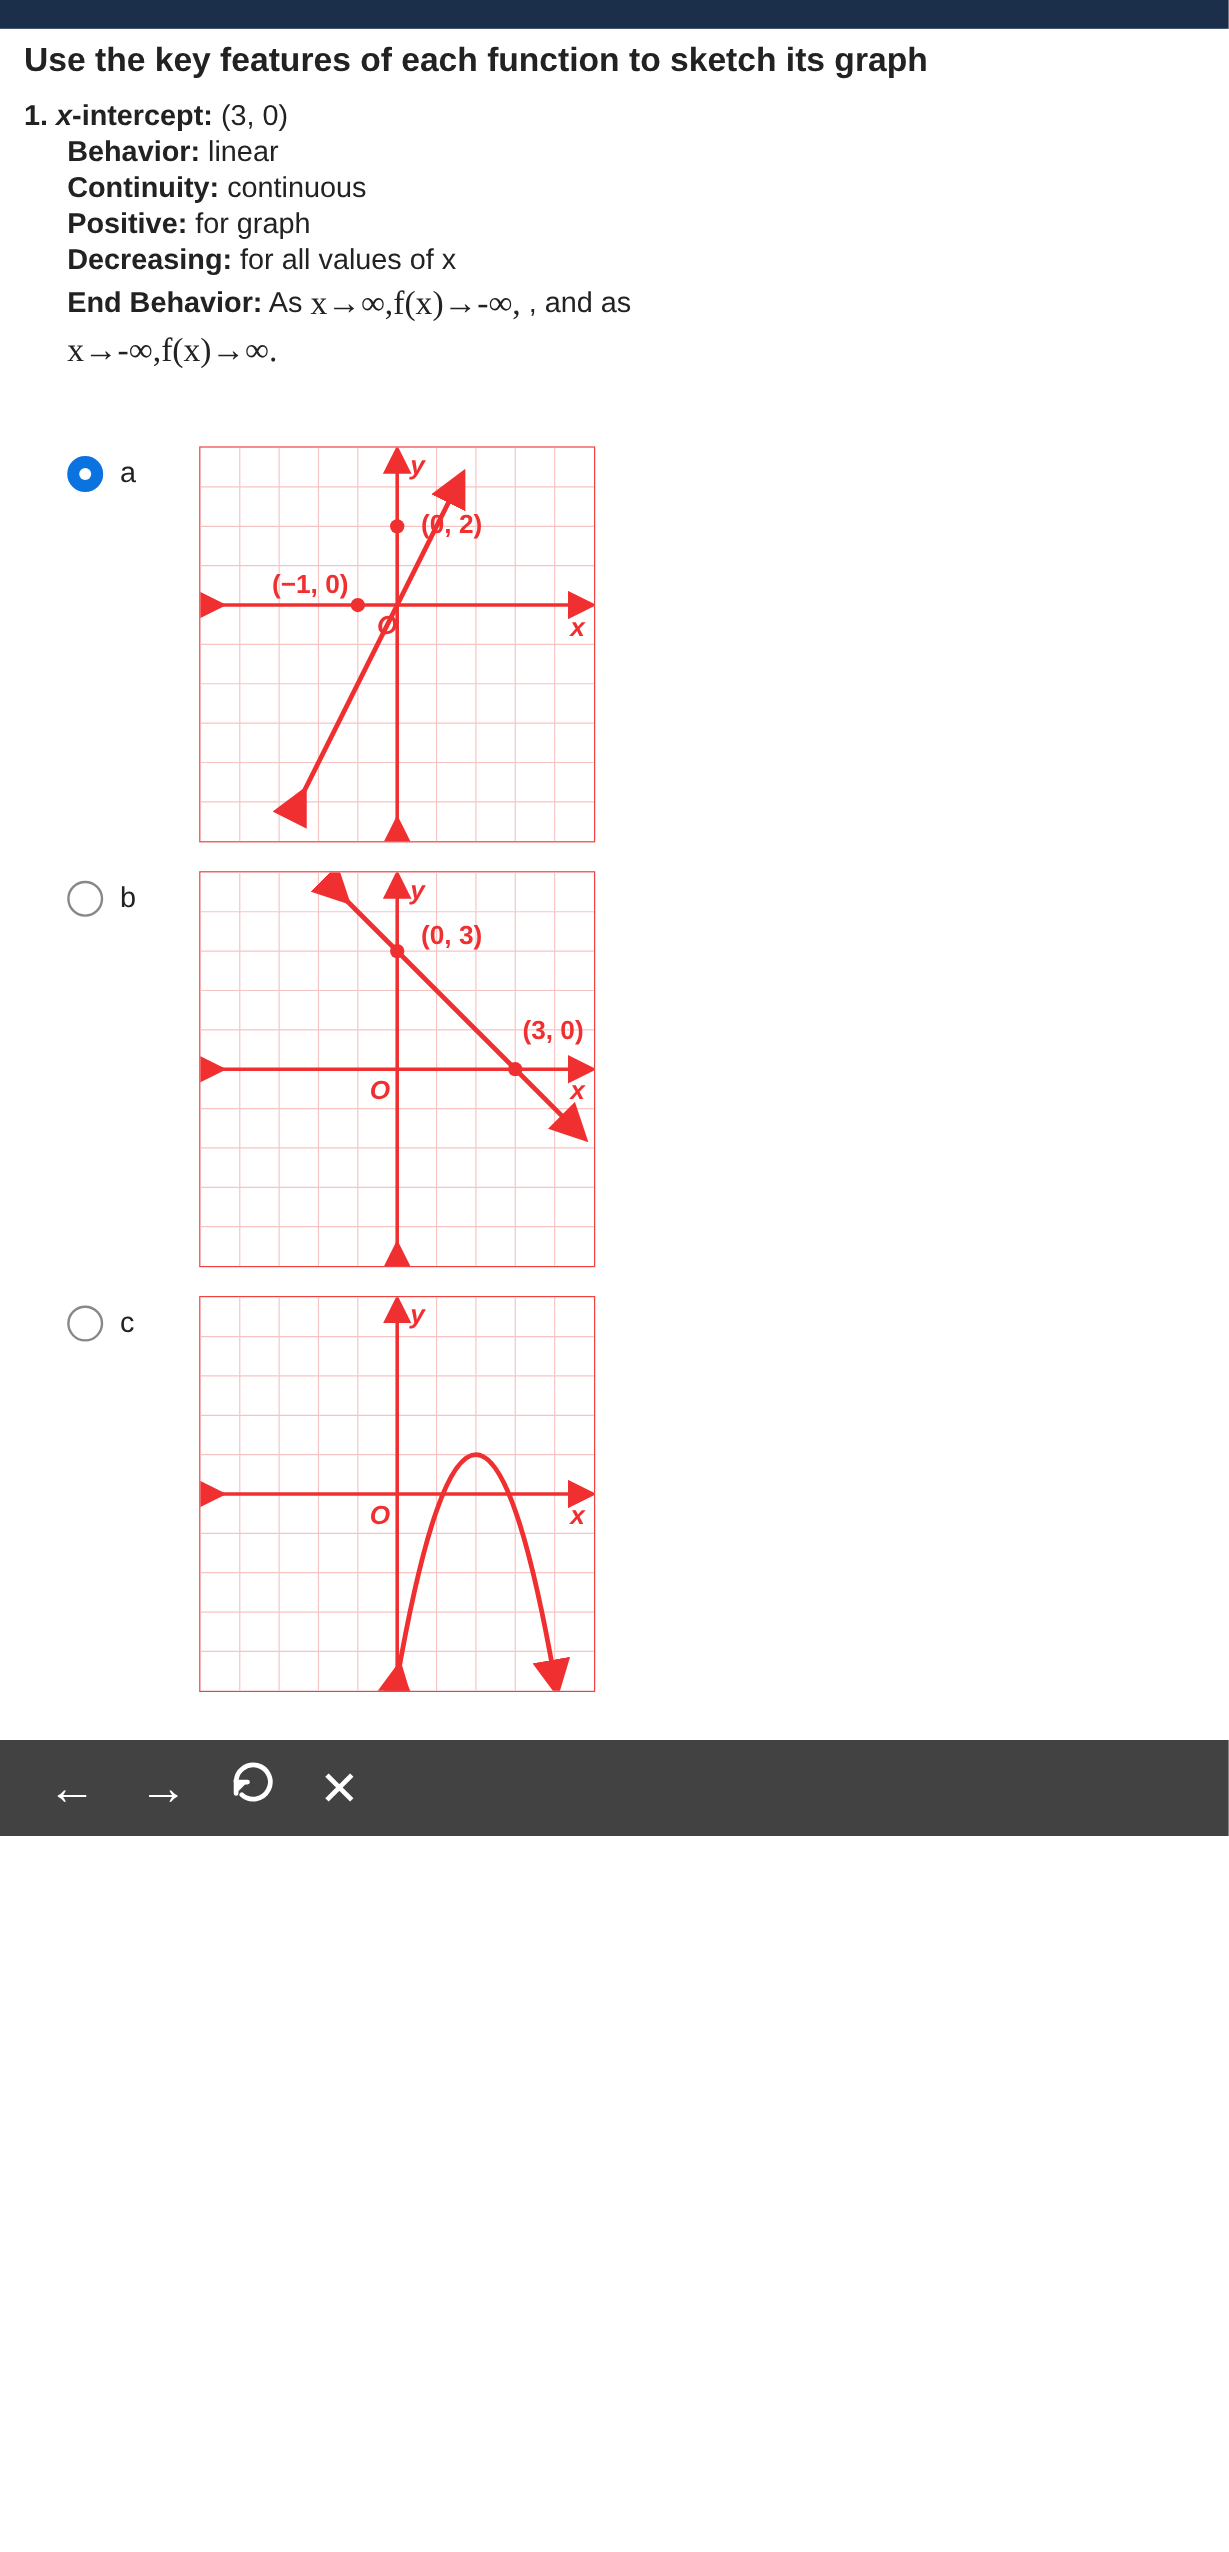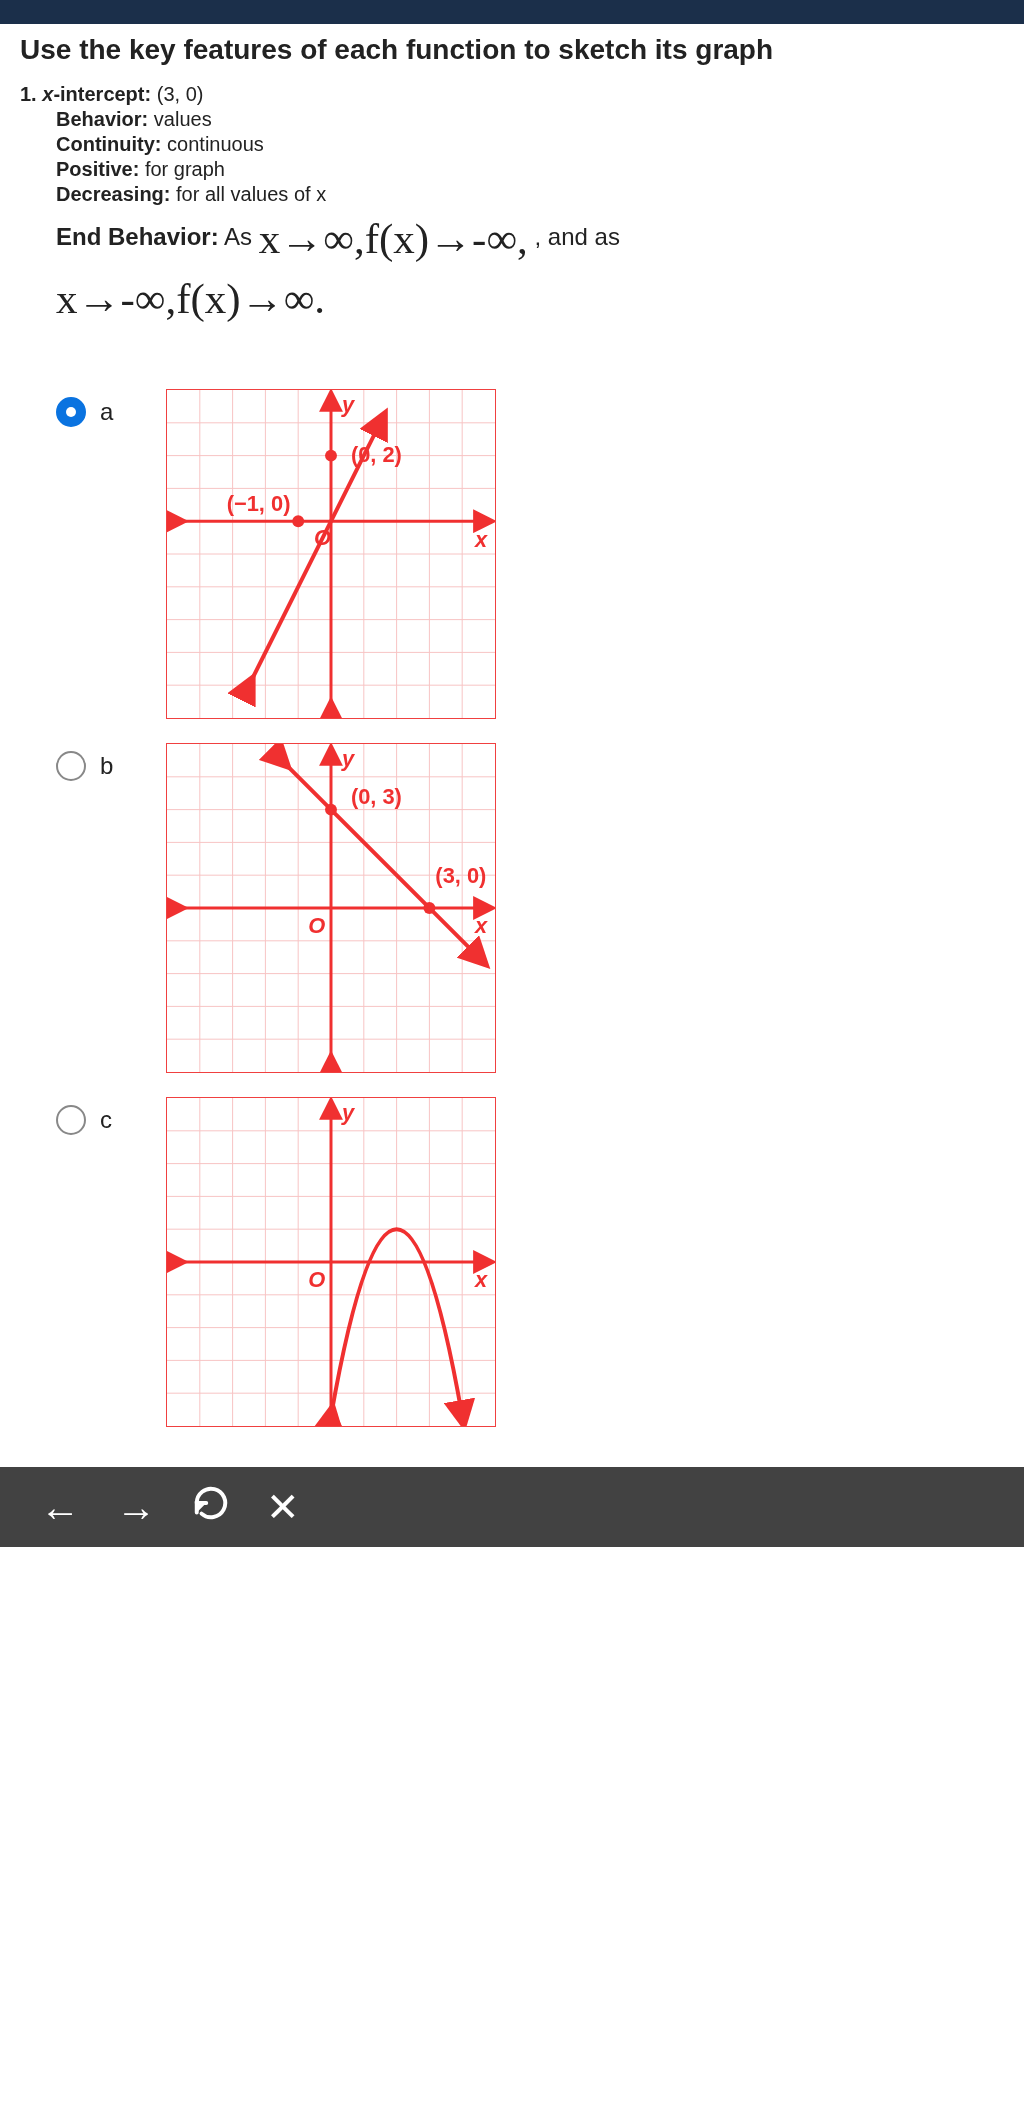--- a/index.html
+++ b/index.html
@@ -27,7 +27,7 @@
     padding-left: 0;
   }
   .feature-line {
-    font-size: 20px;
+    font-size: 24px;
     line-height: 1.25;
     padding-left: 36px;
   }

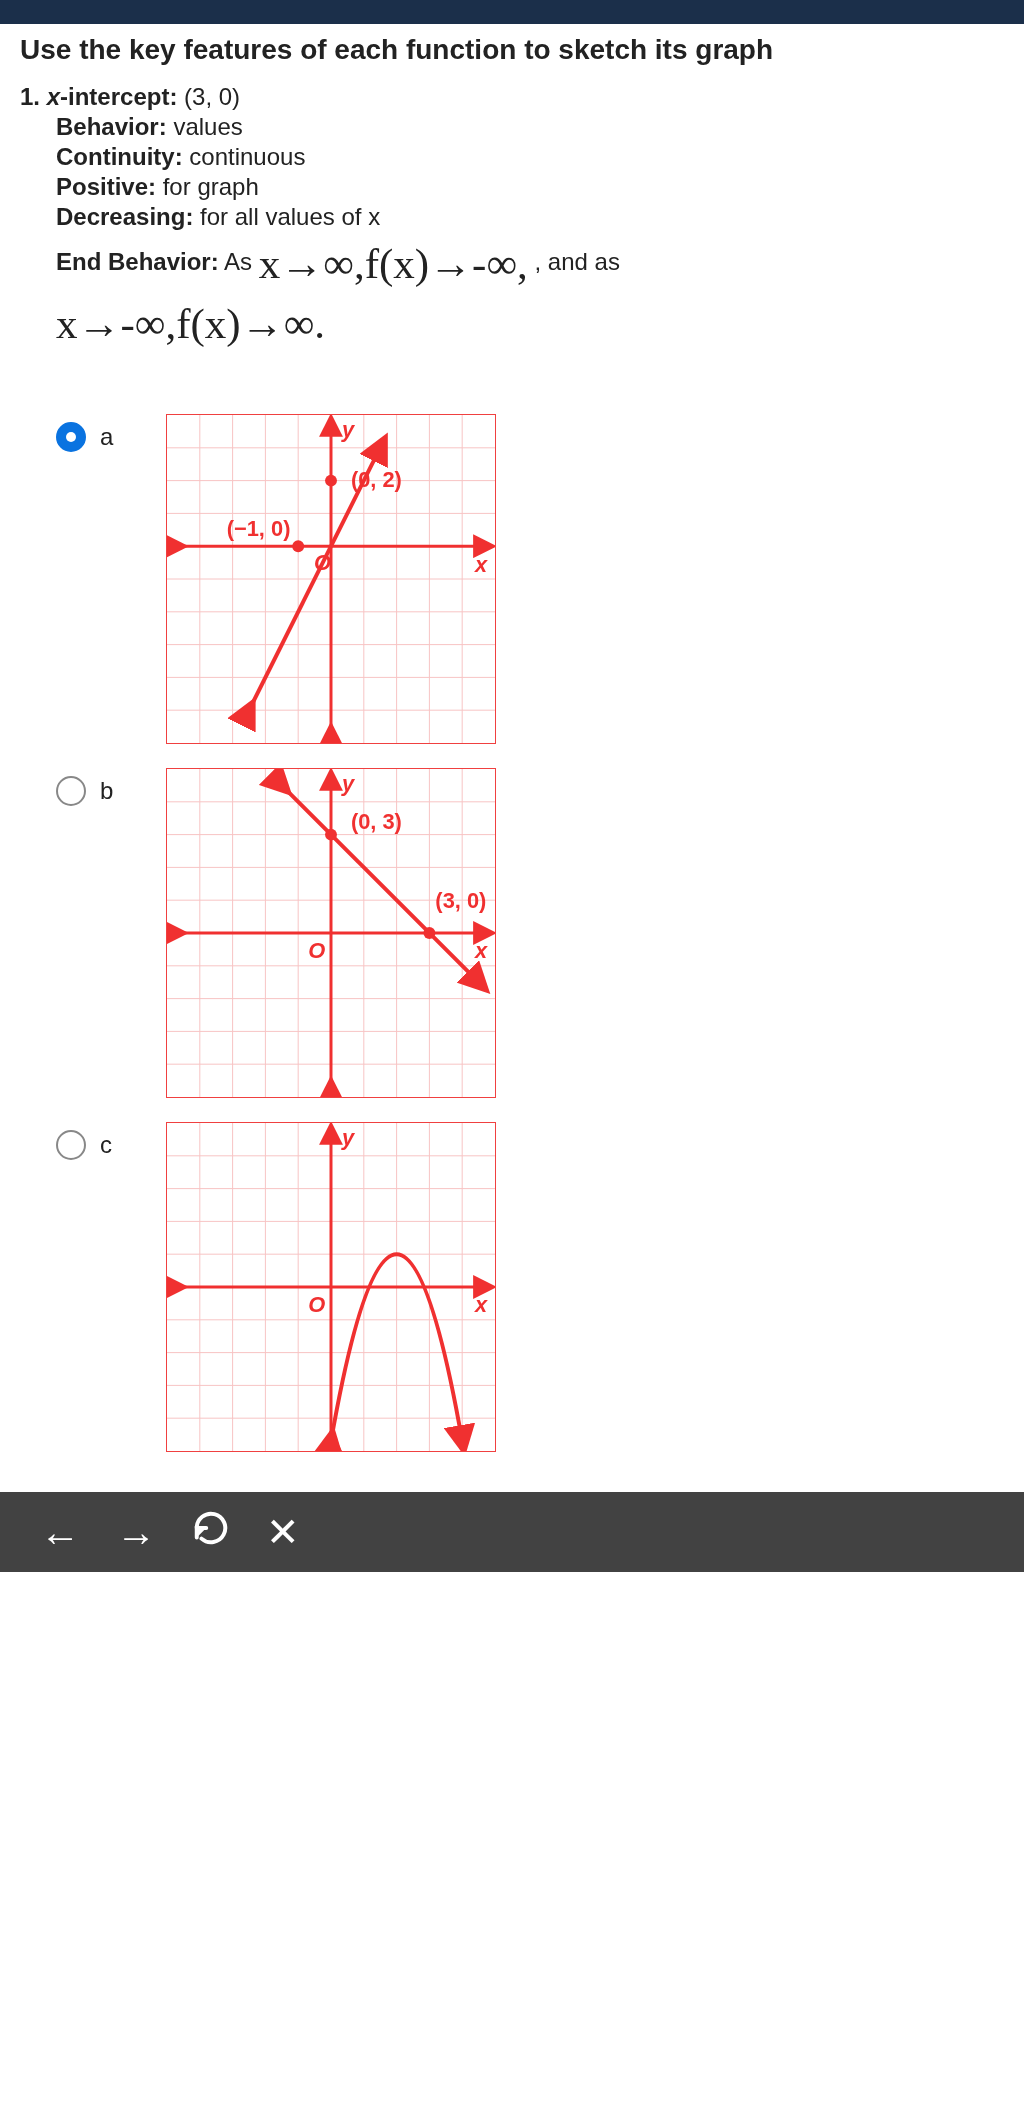--- a/index.html
+++ b/index.html
@@ -134,7 +134,7 @@
     </div>
     <div class="feature-line">
       <span class="label-bold">Behavior:</span>
-      <span>values</span>
+      <span>linear</span>
     </div>
     <div class="feature-line">
       <span class="label-bold">Continuity:</span>

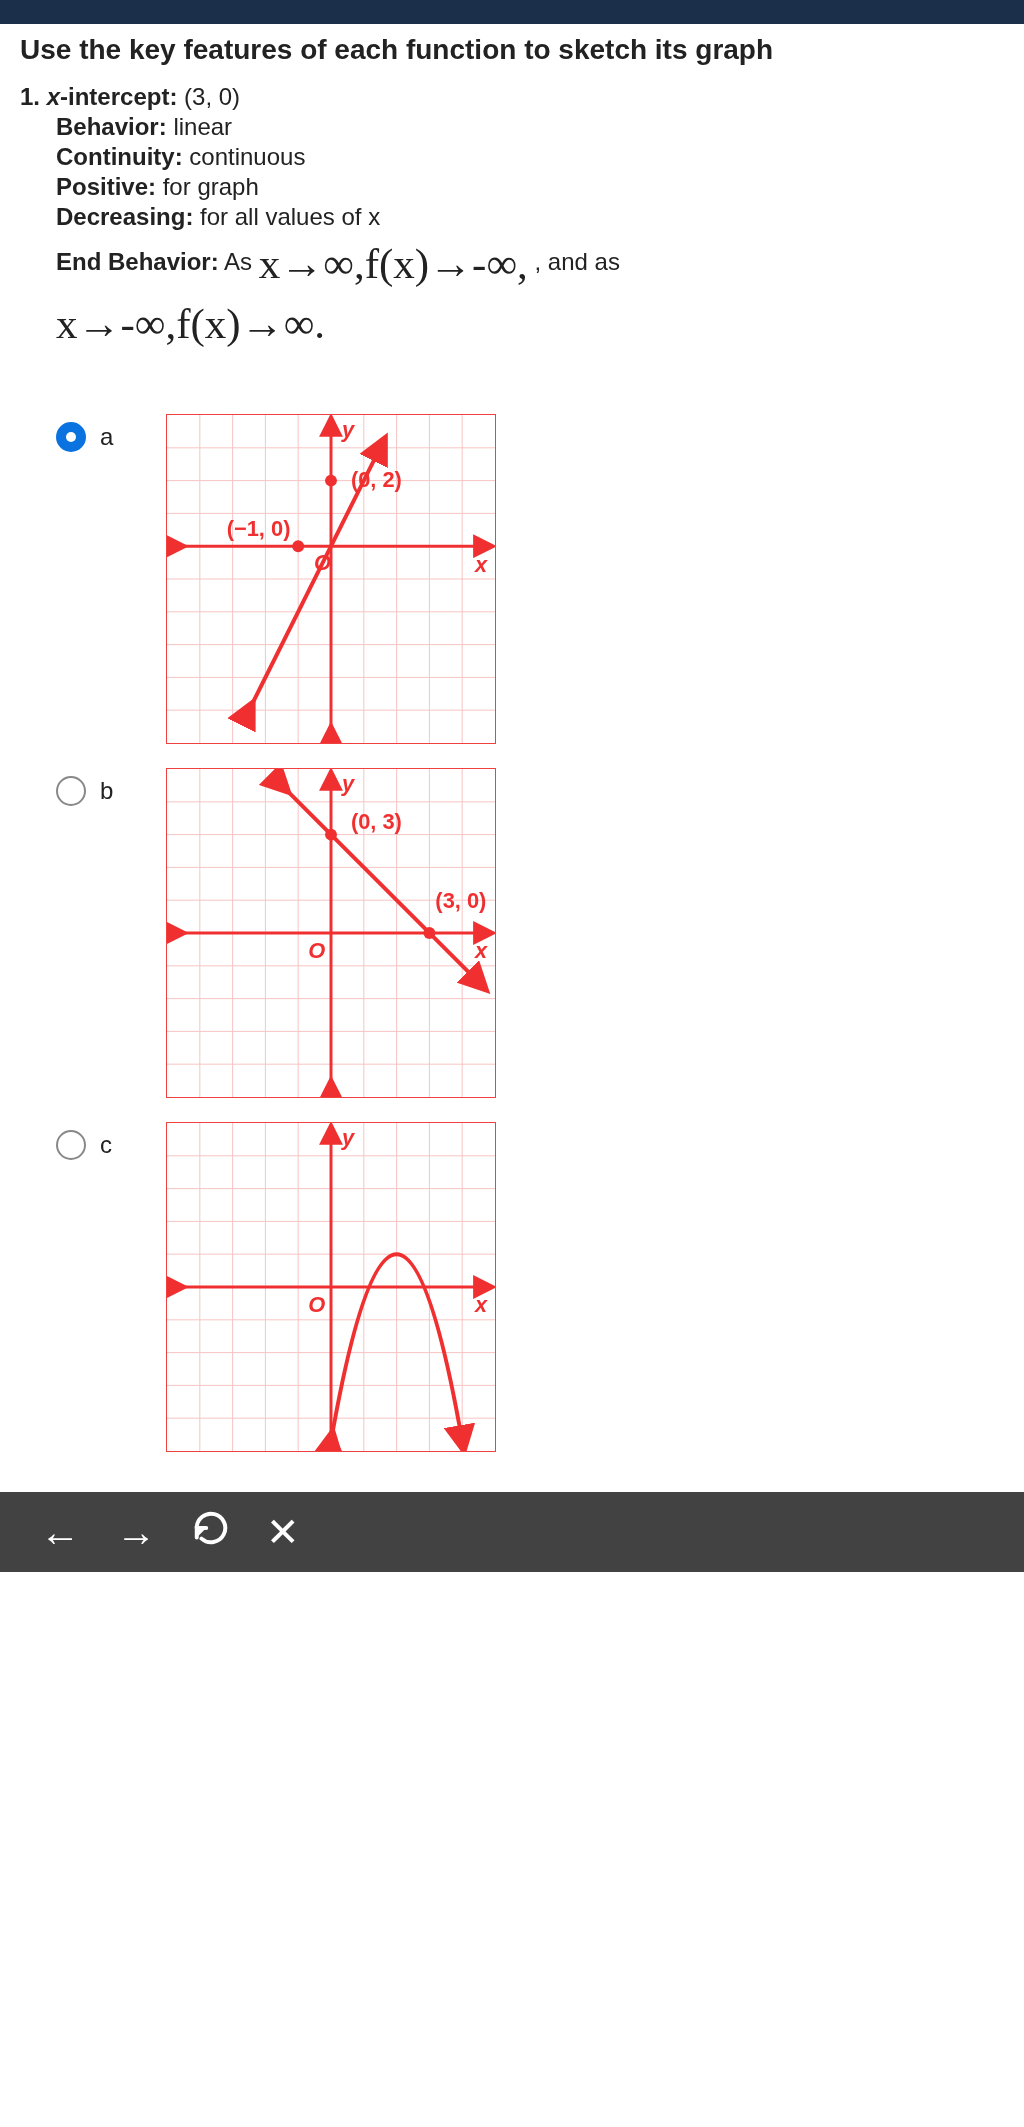--- a/index.html
+++ b/index.html
@@ -44,7 +44,7 @@
   }
   .math {
     font-family: "Times New Roman", serif;
-    font-size: 43px;
+    font-size: 28px;
     vertical-align: middle;
   }
   .choices {

